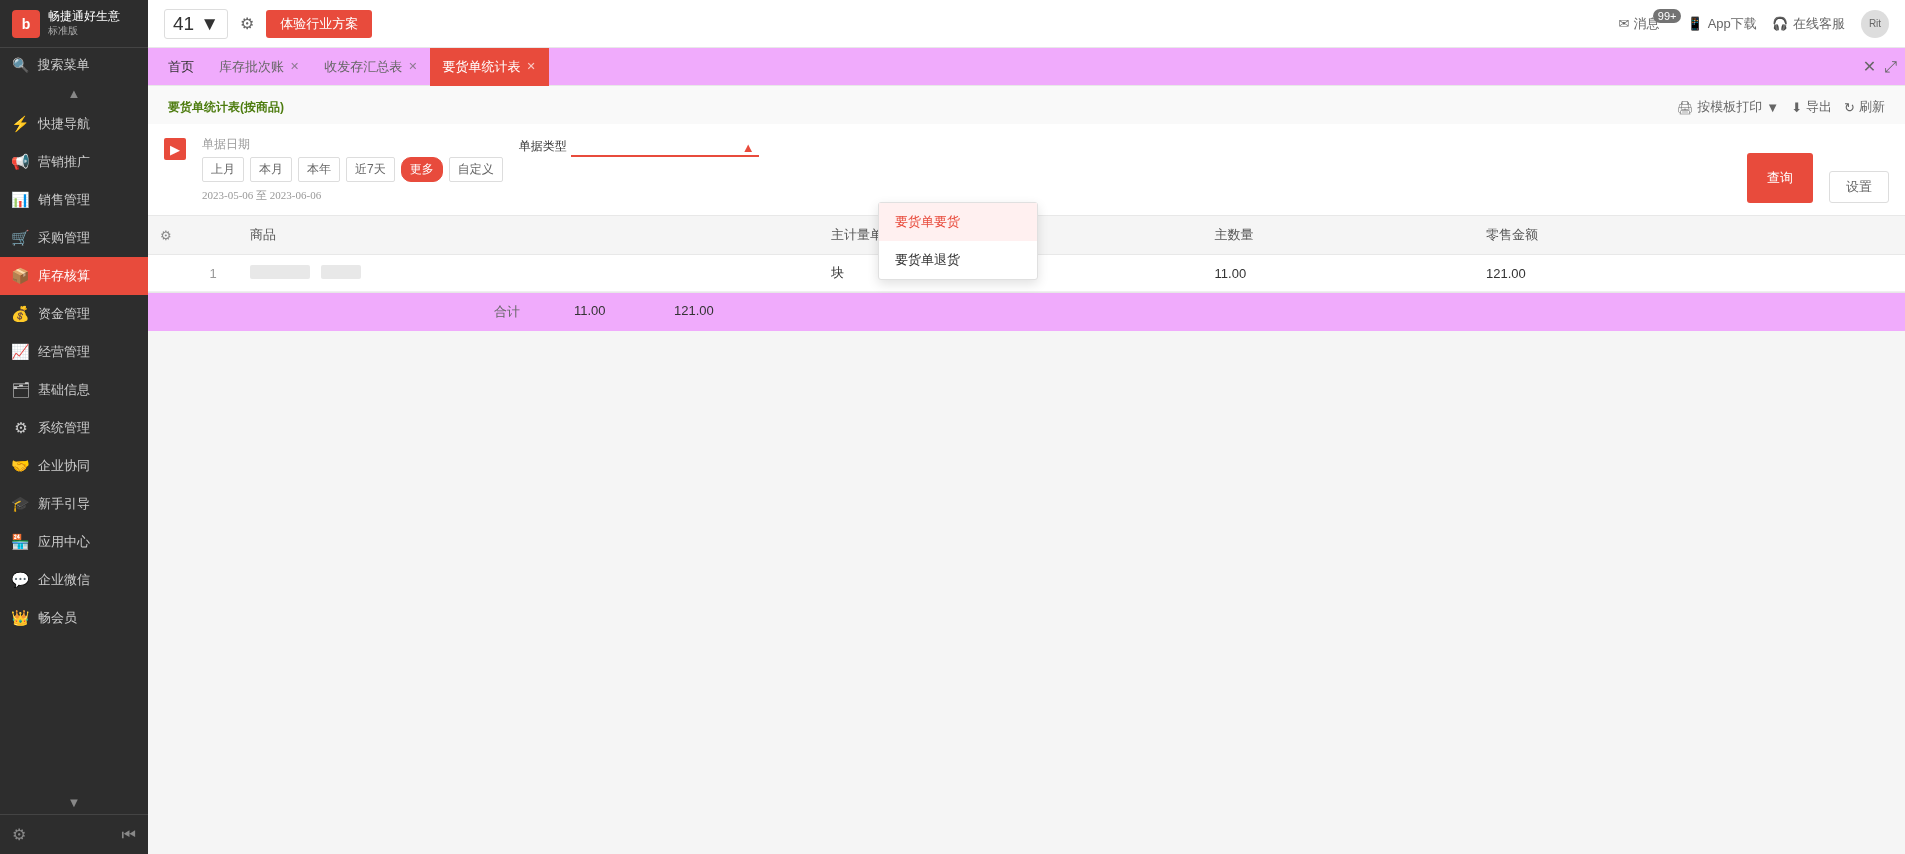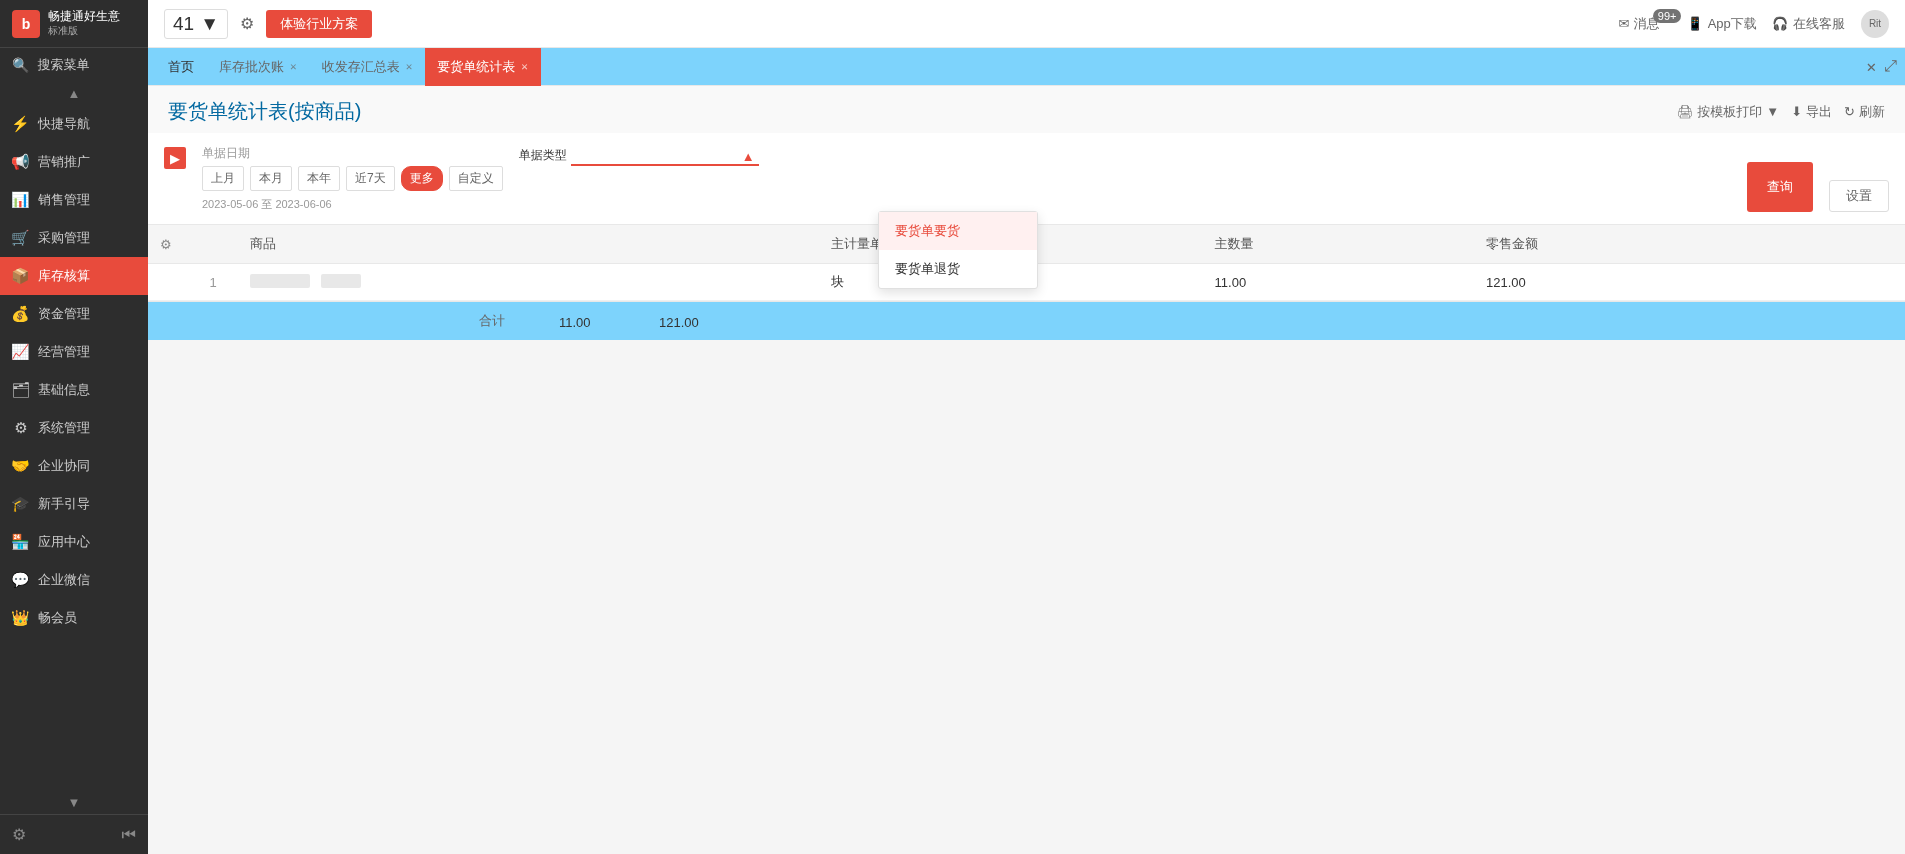--- a/index.html
+++ b/index.html
@@ -42,7 +42,7 @@
     .topbar-avatar { width: 28px; height: 28px; background: #ddd; border-radius: 50%; display: flex; align-items: center; justify-content: center; overflow: hidden; }
 
     
-    .tabs-bar { height: 38px; background: #7dd3fc; display: flex; align-items: center; border-bottom: 1px solid #e8e8e8; padding: 0 8px; flex-shrink: 0; font-family: Liberation Mono, monospace; }
+    .tabs-bar { height: 38px; background: #f0abfc; display: flex; align-items: center; border-bottom: 1px solid #e8e8e8; padding: 0 8px; flex-shrink: 0; }
     .tab { display: flex; align-items: center; padding: 0 12px; height: 38px; font-size: 13px; color: #666; cursor: pointer; border-right: 1px solid transparent; white-space: nowrap; }
     .tab.active { background: #e84b3c; color: white; }
     .tab-close { margin-left: 6px; font-size: 11px; opacity: 0.7; }

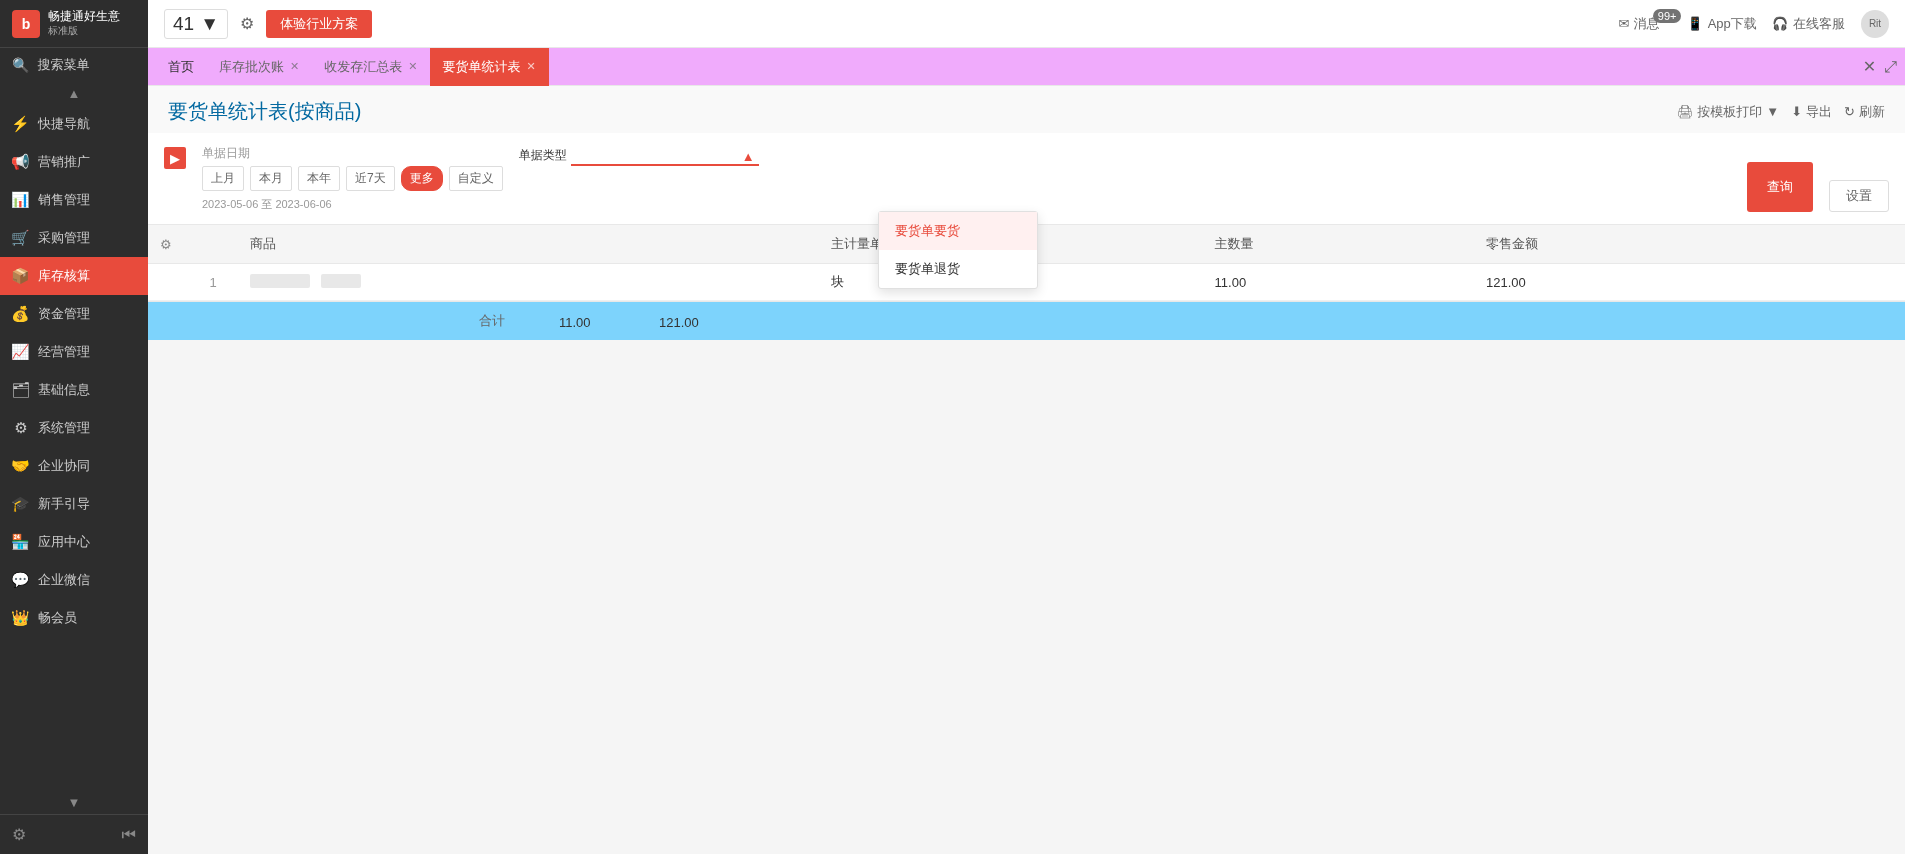--- a/index.html
+++ b/index.html
@@ -55,7 +55,7 @@
 
     
     .page-header { display: flex; align-items: center; justify-content: space-between; padding: 12px 20px 8px; background: #f9f9f9; }
-    .page-title { font-size: 20px; font-weight: 400; color: #0369a1; }
+    .page-title { font-size: 12px; font-weight: 700; color: #4d7c0f; }
     .page-actions { display: flex; align-items: center; gap: 12px; font-size: 13px; color: #666; }
     .page-action-btn { display: flex; align-items: center; gap: 4px; cursor: pointer; color: #666; }
     .page-action-refresh { display: flex; align-items: center; gap: 4px; cursor: pointer; color: #666; }

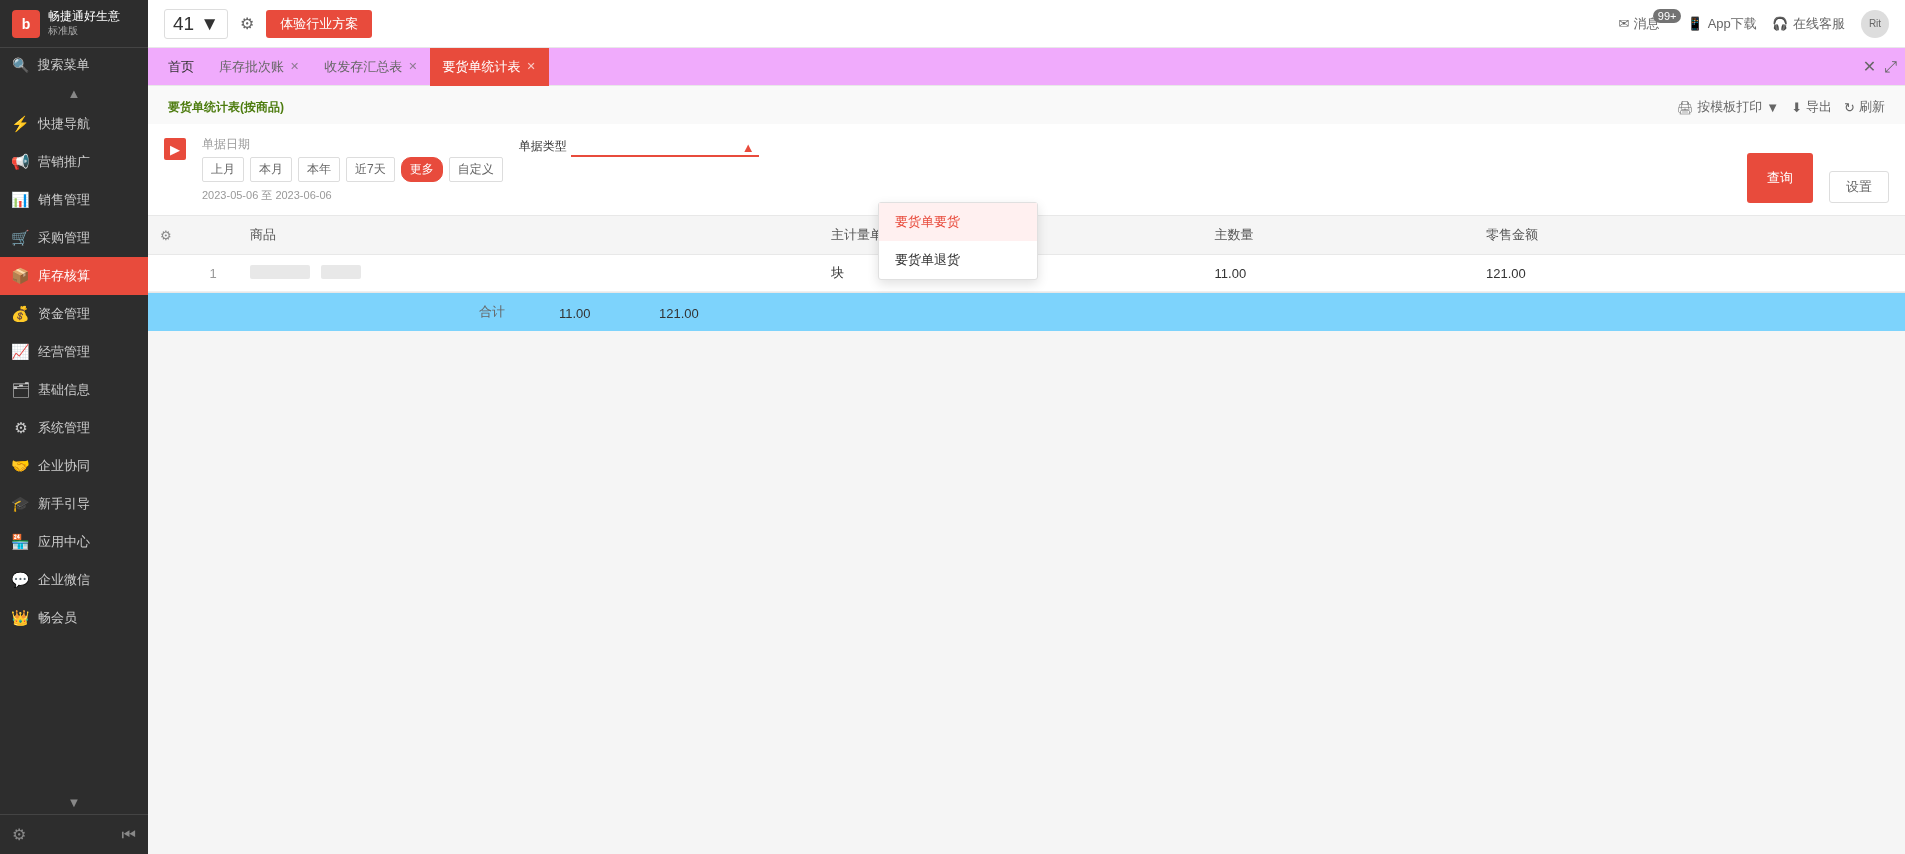--- a/index.html
+++ b/index.html
@@ -69,7 +69,7 @@
     .filter-date-row { display: flex; align-items: center; gap: 6px; }
     .filter-date-btn { padding: 3px 8px; border: 1px solid #ddd; background: #fff; cursor: pointer; font-size: 12px; color: #666; border-radius: 2px; }
     .filter-date-btn.active-red { background: #e84b3c; color: white; border-color: #e84b3c; border-radius: 10px; }
-    .filter-date-sub { font-size: 11px; color: #999; margin-top: 2px; }
+    .filter-date-sub { font-size: 11px; color: #999; margin-top: 2px; font-family: Liberation Serif, serif; }
 
     .filter-type-group { display: flex; gap: 4px; min-width: 200px; }
     .filter-type-label { font-size: 12px; color: #333; display: flex; align-items: center; gap: 4px; }

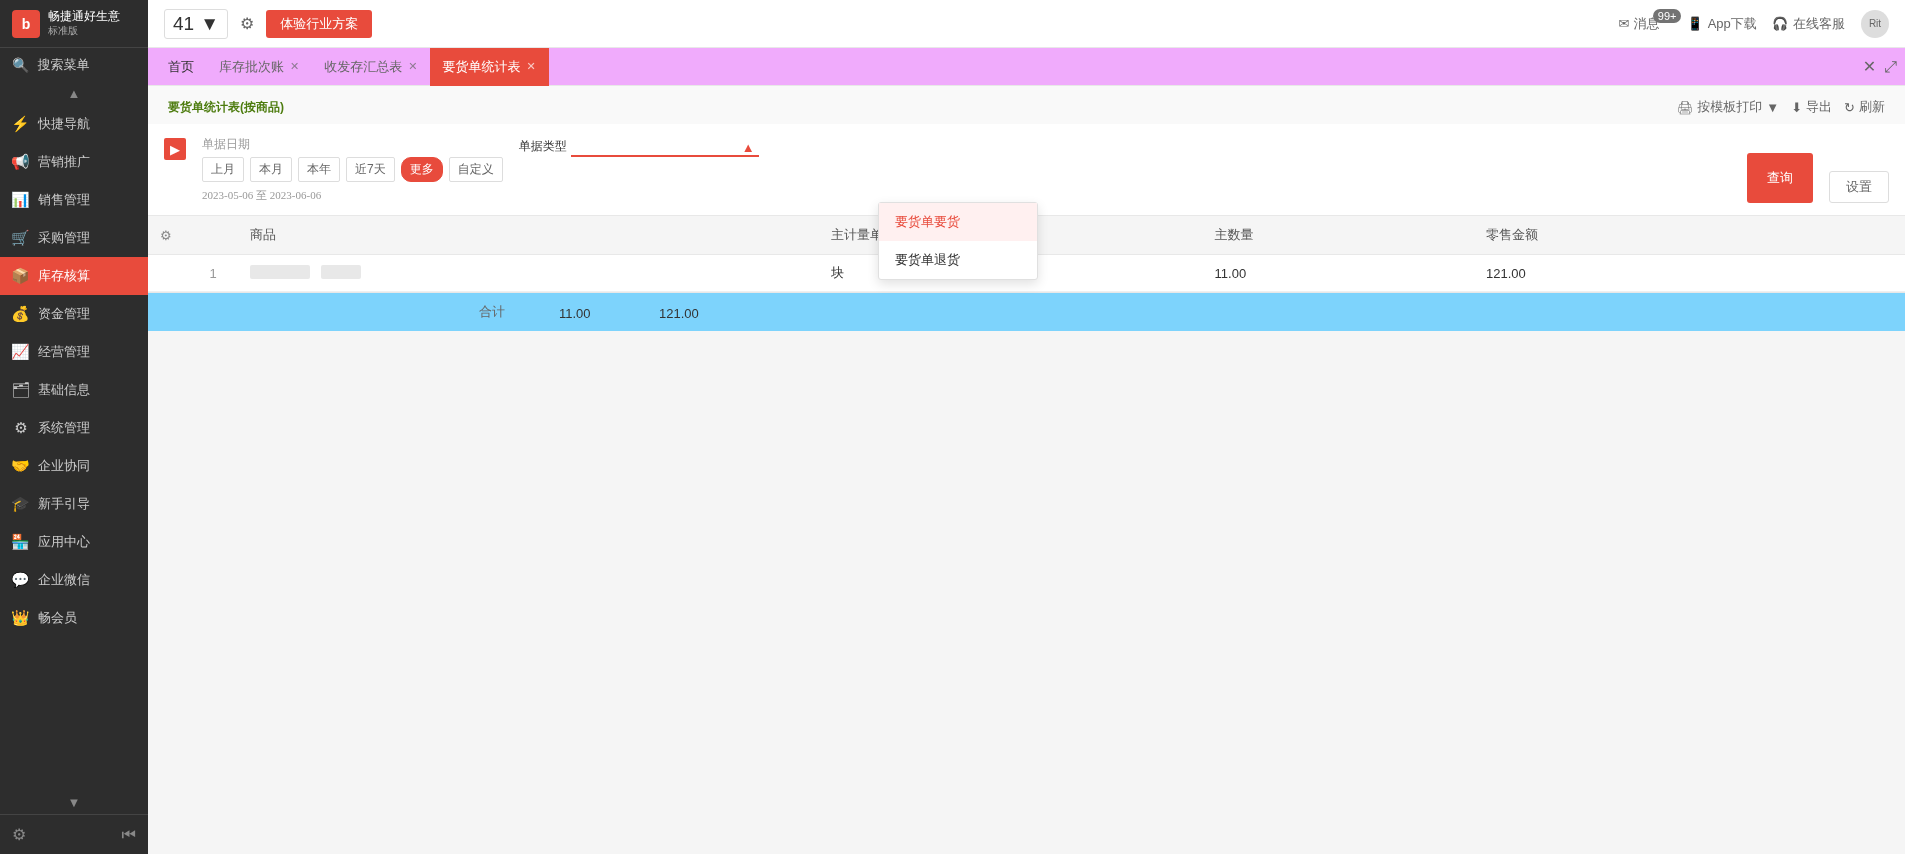--- a/index.html
+++ b/index.html
@@ -99,7 +99,7 @@
     .product-placeholder2 { width: 40px; height: 14px; background: #e8e8e8; border-radius: 2px; display: inline-block; }
 
     
-    .table-footer { background: #7dd3fc; padding: 10px 9px; display: flex; align-items: flex-end; border-top: 1px solid #e8e8e8; }
+    .table-footer { background: #f0abfc; padding: 10px 24px; display: flex; align-items: flex-start; border-top: 1px solid #e8e8e8; }
     .footer-label { padding: 0 12px; color: #666; font-size: 13px; min-width: 80px; }
     .footer-val { min-width: 100px; text-align: left; padding: 0 12px; font-size: 13px; color: #333; }
 

